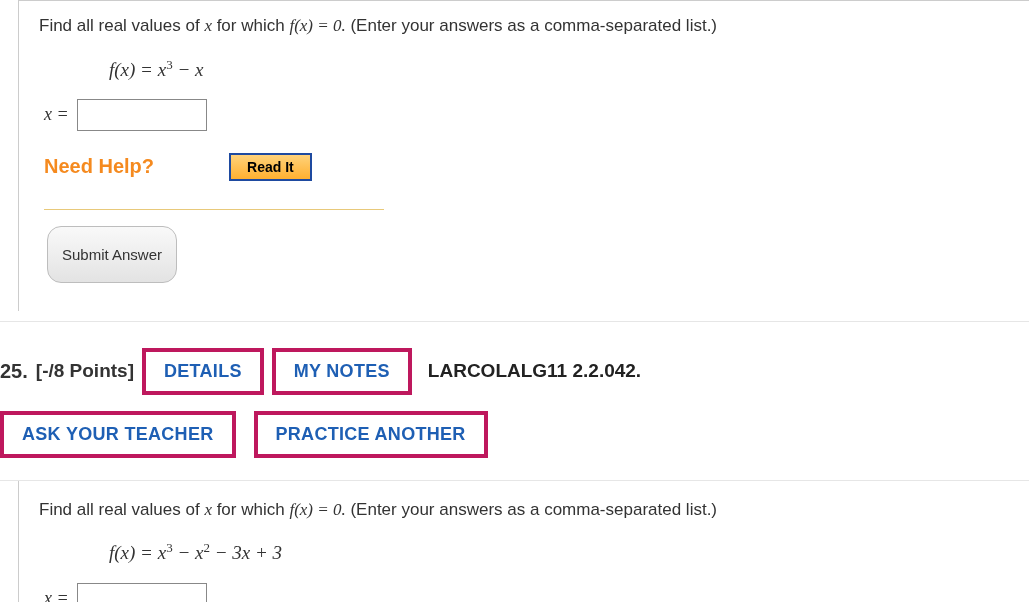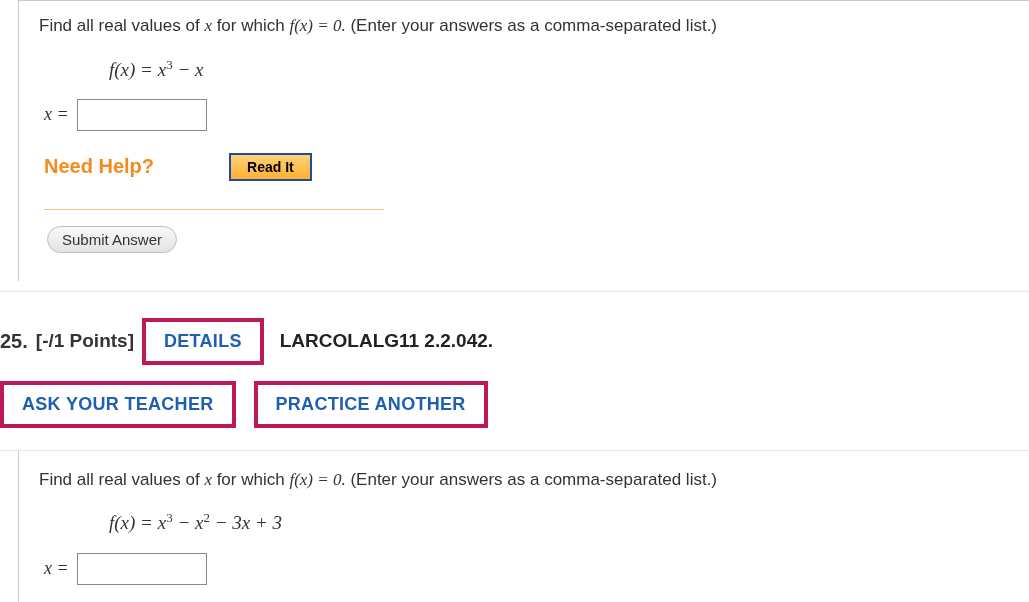--- a/index.html
+++ b/index.html
@@ -80,7 +80,7 @@
       border: 1px solid #bdbdbd;
       background: linear-gradient(#f9f9f9,#e3e3e3);
       border-radius: 14px;
-      padding: 4px 14px;
+      padding: 19px 14px;
       font-size: 15px;
       cursor: pointer;
       color: #333;

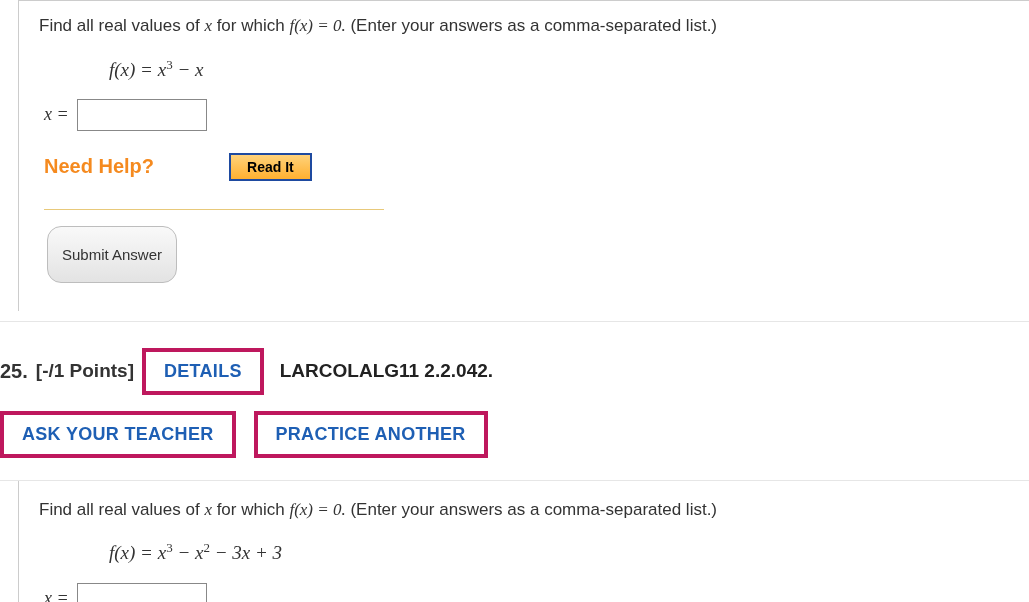--- a/index.html
+++ b/index.html
@@ -158,7 +158,7 @@
 
 <div class="question-header">
   <span class="qnum">25.</span>
-  <span class="points">[-/1 Points]</span>
+  <span class="points">[-/8 Points]</span>
   <button class="hdr-btn">DETAILS</button>
   <span class="source-ref">LARCOLALG11 2.2.042.</span>
 </div>

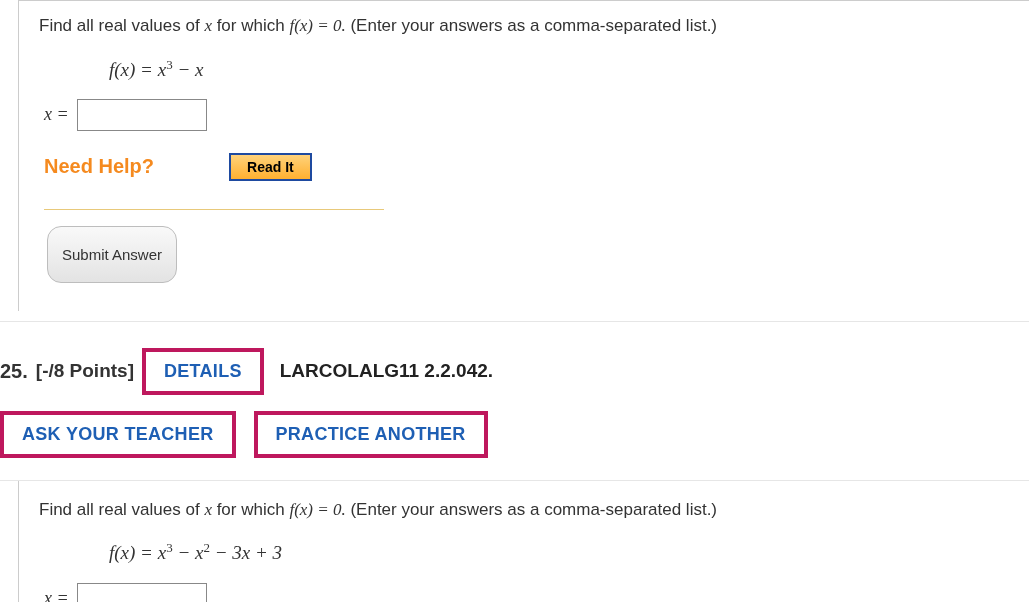--- a/index.html
+++ b/index.html
@@ -160,6 +160,7 @@
   <span class="qnum">25.</span>
   <span class="points">[-/8 Points]</span>
   <button class="hdr-btn">DETAILS</button>
+  <button class="hdr-btn">MY NOTES</button>
   <span class="source-ref">LARCOLALG11 2.2.042.</span>
 </div>
 <div class="header-row2">

